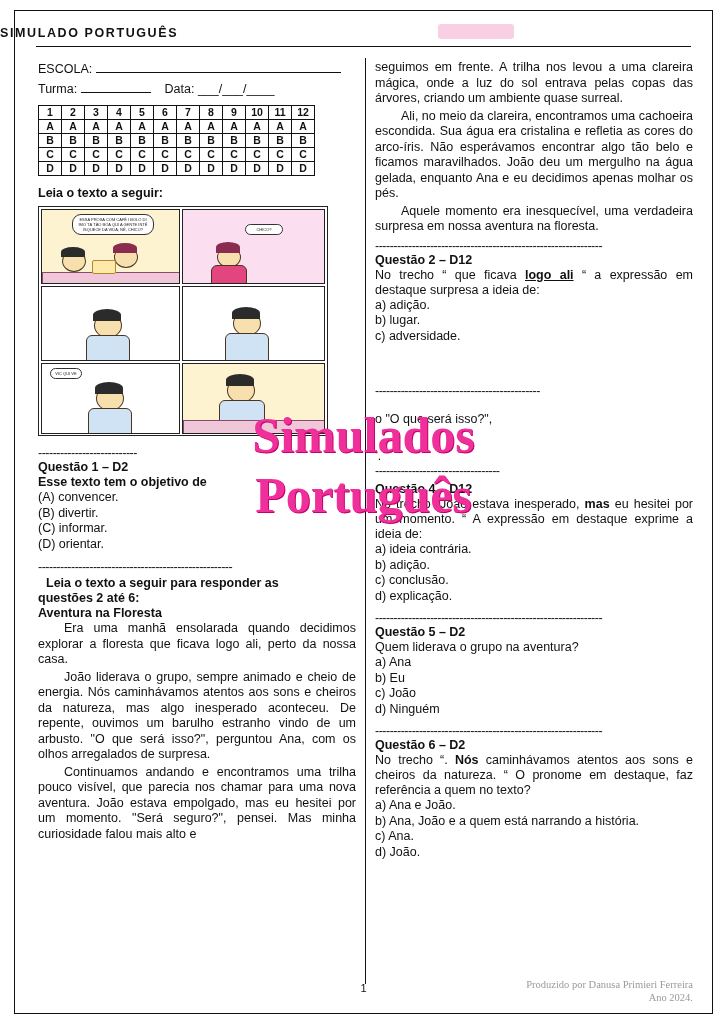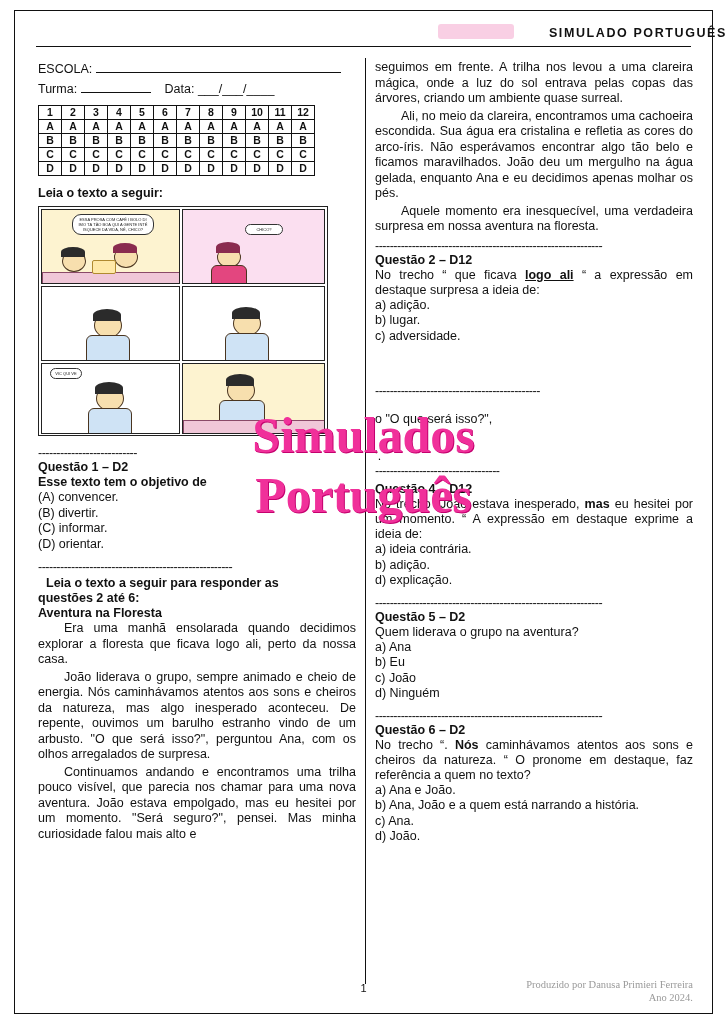--- a/index.html
+++ b/index.html
@@ -30,7 +30,7 @@
     left: 0;
     right: 0;
     top: 26px;
-    text-align: right;
+    text-align: left;
     font-size: 12.5px;
     letter-spacing: 1.6px;
     font-weight: 600;

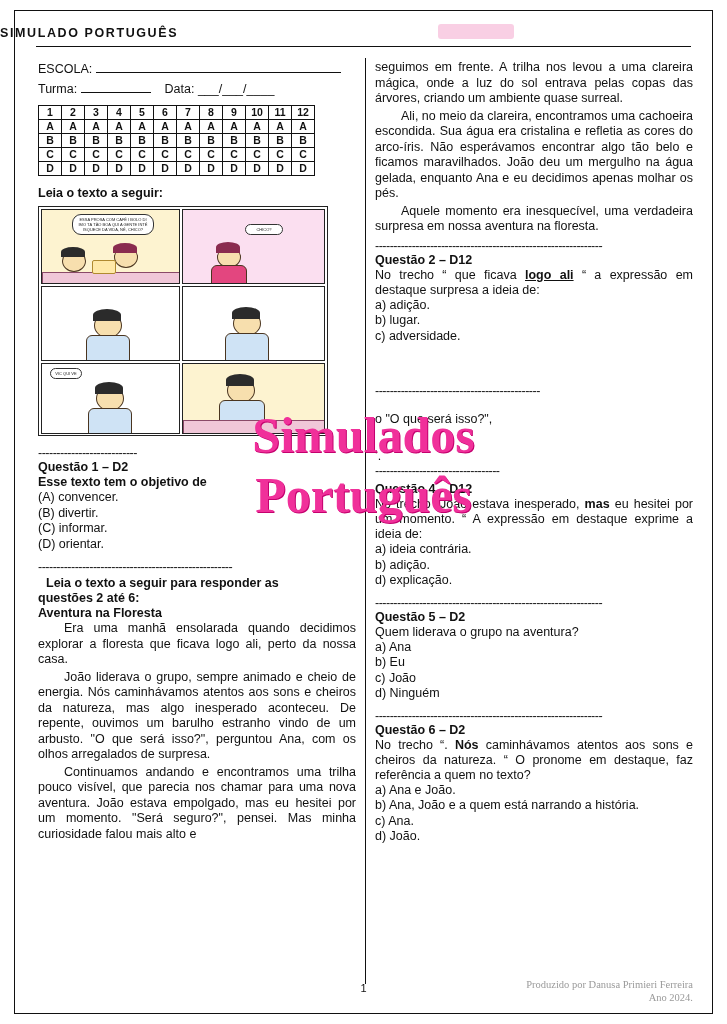--- a/index.html
+++ b/index.html
@@ -416,6 +416,7 @@
     <div class="qtext"><span>No trecho “João estava inesperado, </span><b class="bd">mas</b><span> eu hesitei por um momento. “ A expressão em destaque exprime a ideia de:</span></div>
     <div class="qopt">a) ideia contrária.</div>
     <div class="qopt">b) adição.</div>
+    <div class="qopt">c) conclusão.</div>
     <div class="qopt">d) explicação.</div>
 
     <div class="small-dash" style="margin-top:7px;">--------------------------------------------------------------</div>

